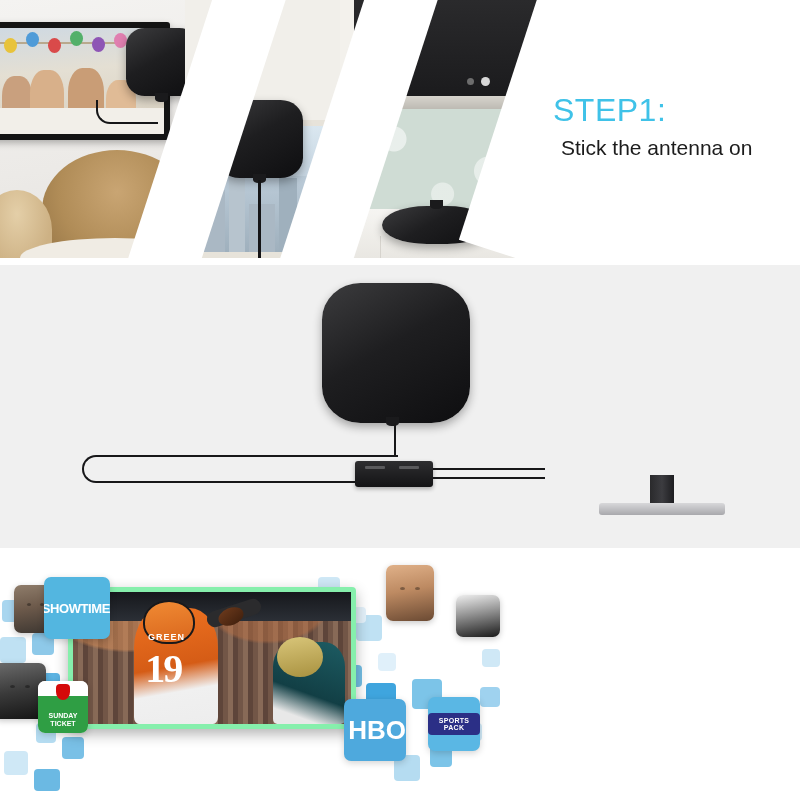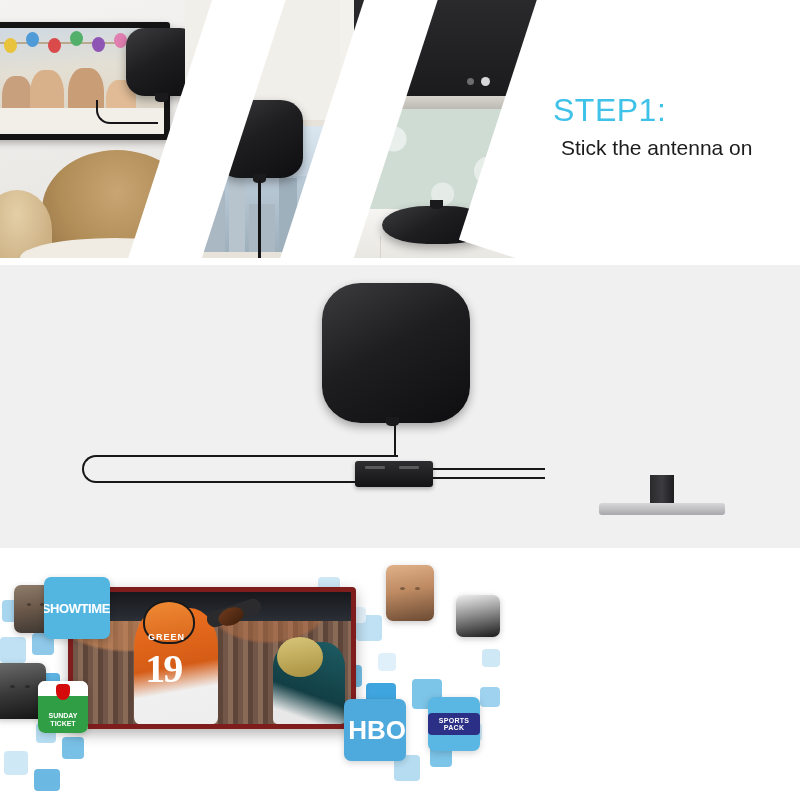--- a/index.html
+++ b/index.html
@@ -181,7 +181,7 @@
   
   .tv3 {
     position:absolute; left:68px; top:32px; width:288px; height:142px;
-    background:#7f1d1d; border-radius:4px; padding:5px; box-shadow:0 5px 14px rgba(0,0,0,.3); z-index:3;
+    background:#86efac; border-radius:4px; padding:5px; box-shadow:0 5px 14px rgba(0,0,0,.3); z-index:3;
   }
   .tv3-screen { width:100%; height:100%; overflow:hidden; position:relative; background:#2c3340; }
   .tv3-crowd {

